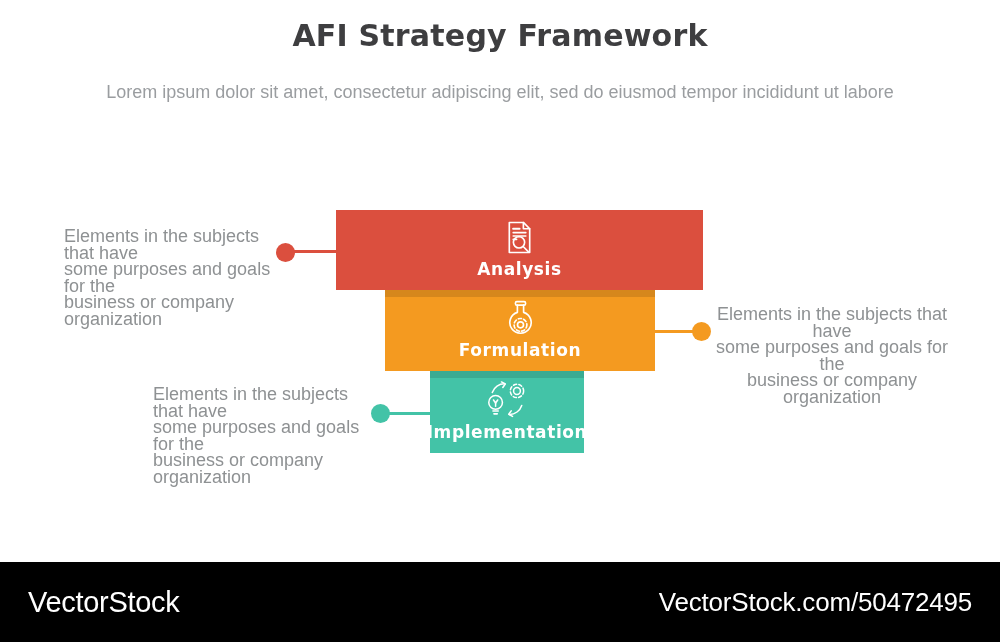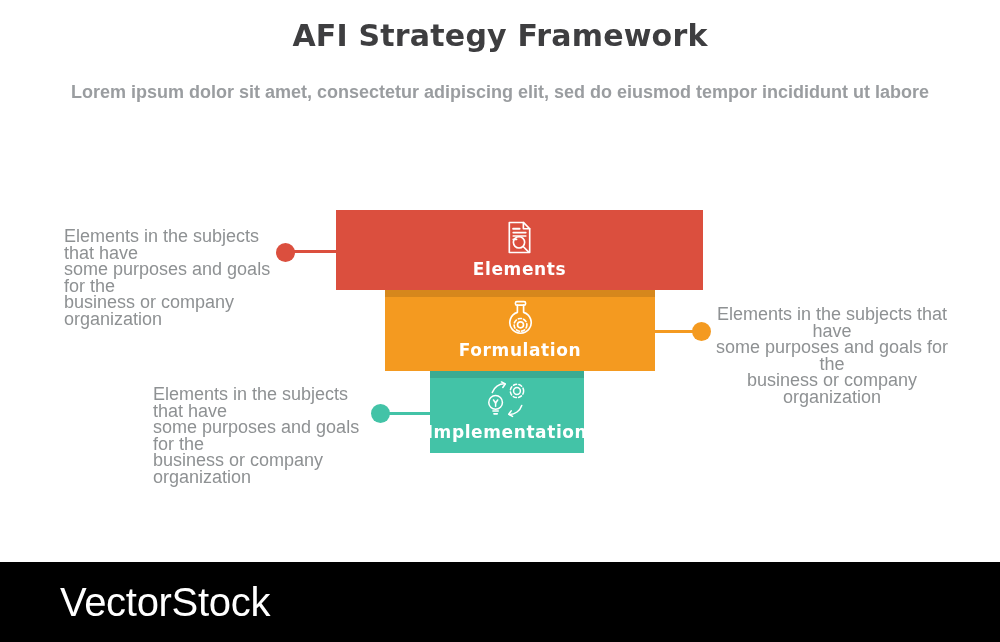--- a/index.html
+++ b/index.html
@@ -10,7 +10,7 @@
   .title{position:absolute;top:18px;left:0;width:100%;text-align:center;margin:0;
          font-family:"DejaVu Sans",sans-serif;font-weight:700;font-size:30px;color:#3e3e40;letter-spacing:.2px;}
   .subtitle{position:absolute;top:81px;left:0;width:100%;text-align:center;margin:0;
-            font-size:18px;line-height:23px;color:#9a9da0;font-weight:700;}
+            font-size:18px;line-height:23px;color:#9a9da0;font-weight:400;}
 
   
   .block{position:absolute;display:flex;flex-direction:column;align-items:center;

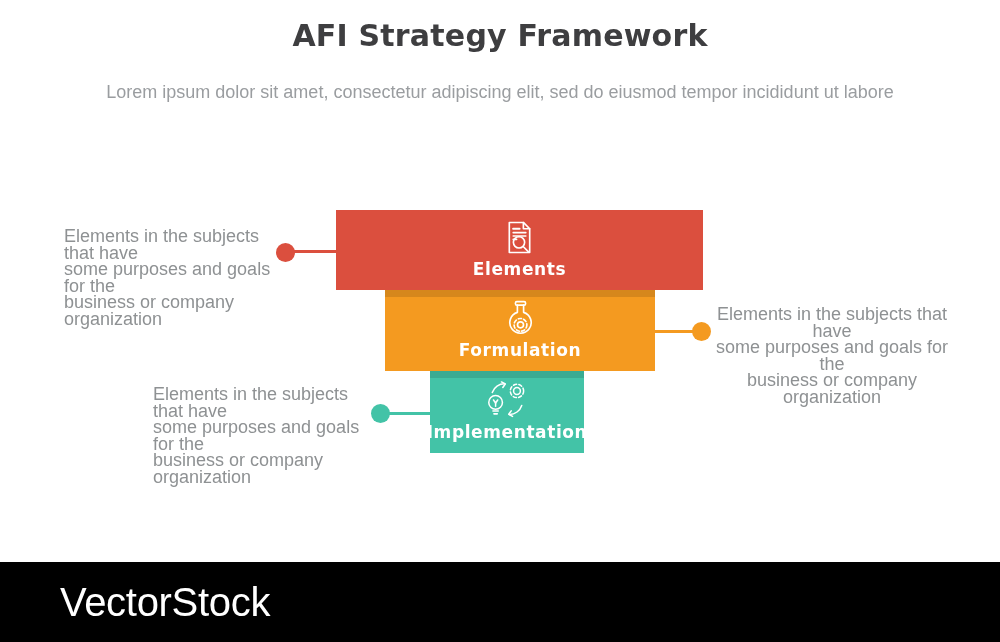--- a/index.html
+++ b/index.html
@@ -71,7 +71,7 @@
         <path d="M20.8 27.3 L26 32.5"></path>
       </svg>
     </span>
-    <span class="label">Elements</span>
+    <span class="label">Analysis</span>
   </div>
 
   <div class="block shadow-top" id="block-formulation" style="background-color: rgb(244, 154, 32);">

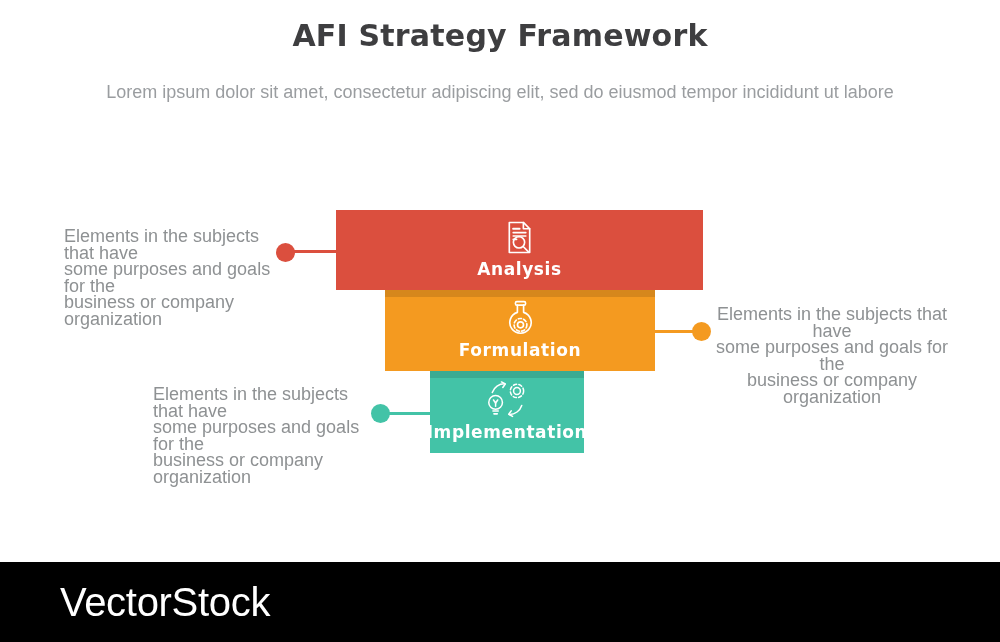--- a/index.html
+++ b/index.html
@@ -45,7 +45,7 @@
   
   .footer{position:absolute;left:0;top:562px;width:1000px;height:80px;box-sizing:border-box;
           display:flex;align-items:center;justify-content:space-between;padding:0 28px;}
-  .brand{font-size:40px;color:#ffffff;letter-spacing:-.3px;margin-left:32px;}
+  .brand{font-size:29px;color:#ffffff;letter-spacing:-.3px;}
   .wurl{font-size:26px;color:#ffffff;letter-spacing:-.2px;}
 </style>
 </head>

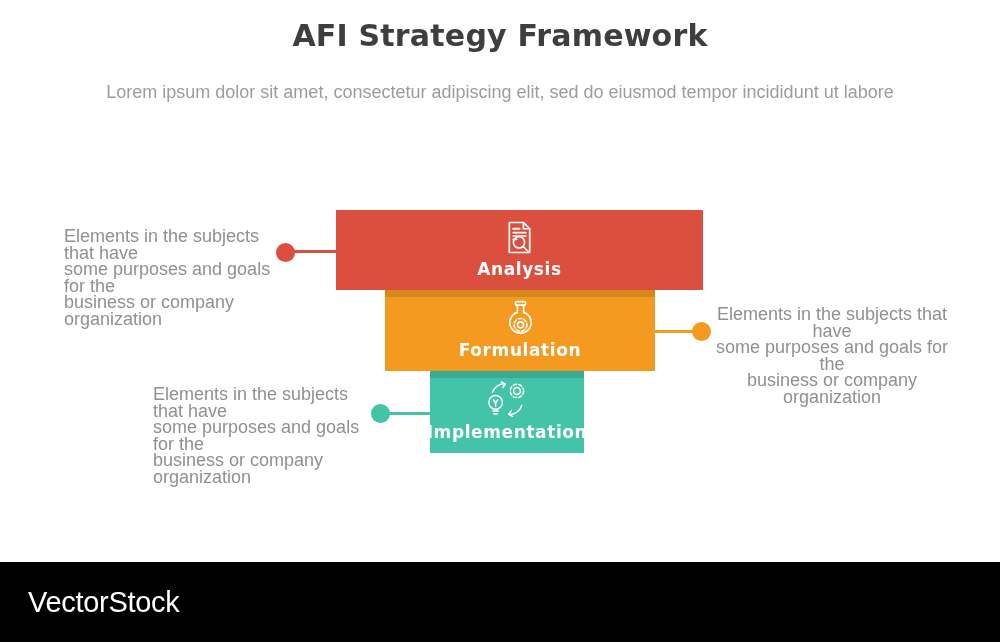--- a/index.html
+++ b/index.html
@@ -134,6 +134,7 @@
 
   <div class="footer" style="background-color: rgb(0, 0, 0);">
     <span class="brand">VectorStock</span>
+    <span class="wurl">VectorStock.com/50472495</span>
   </div>
 
 </div>

